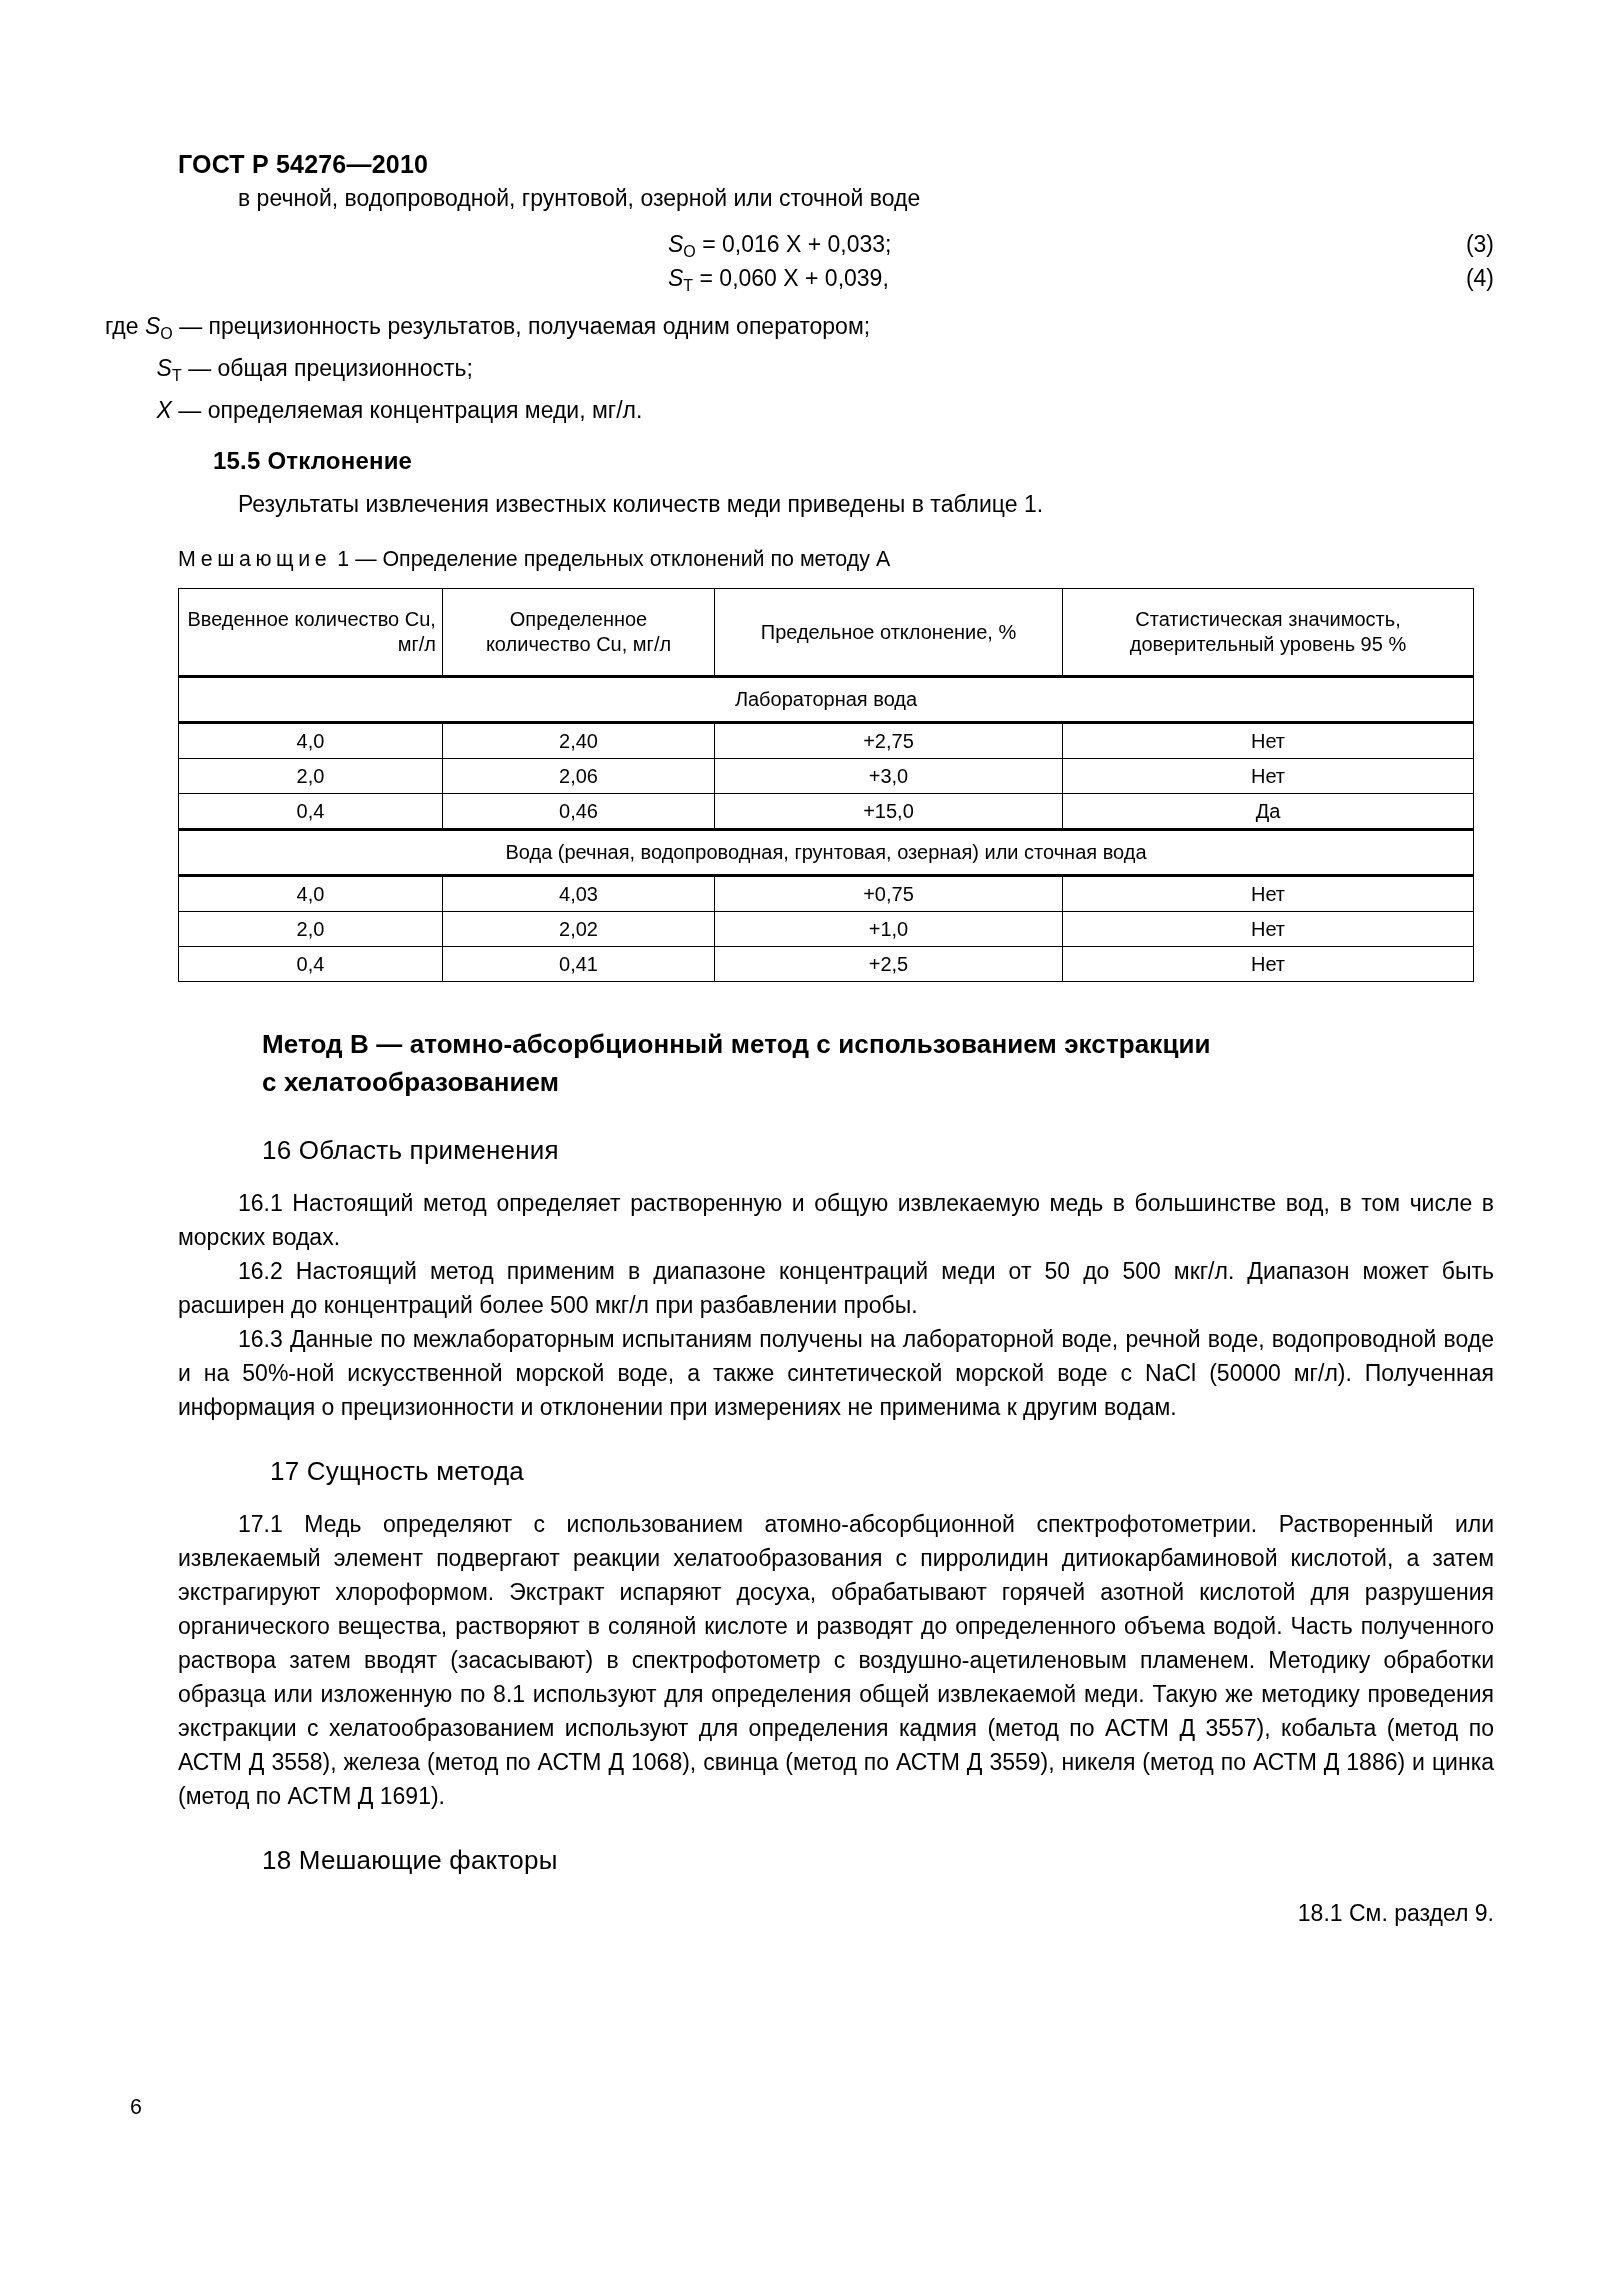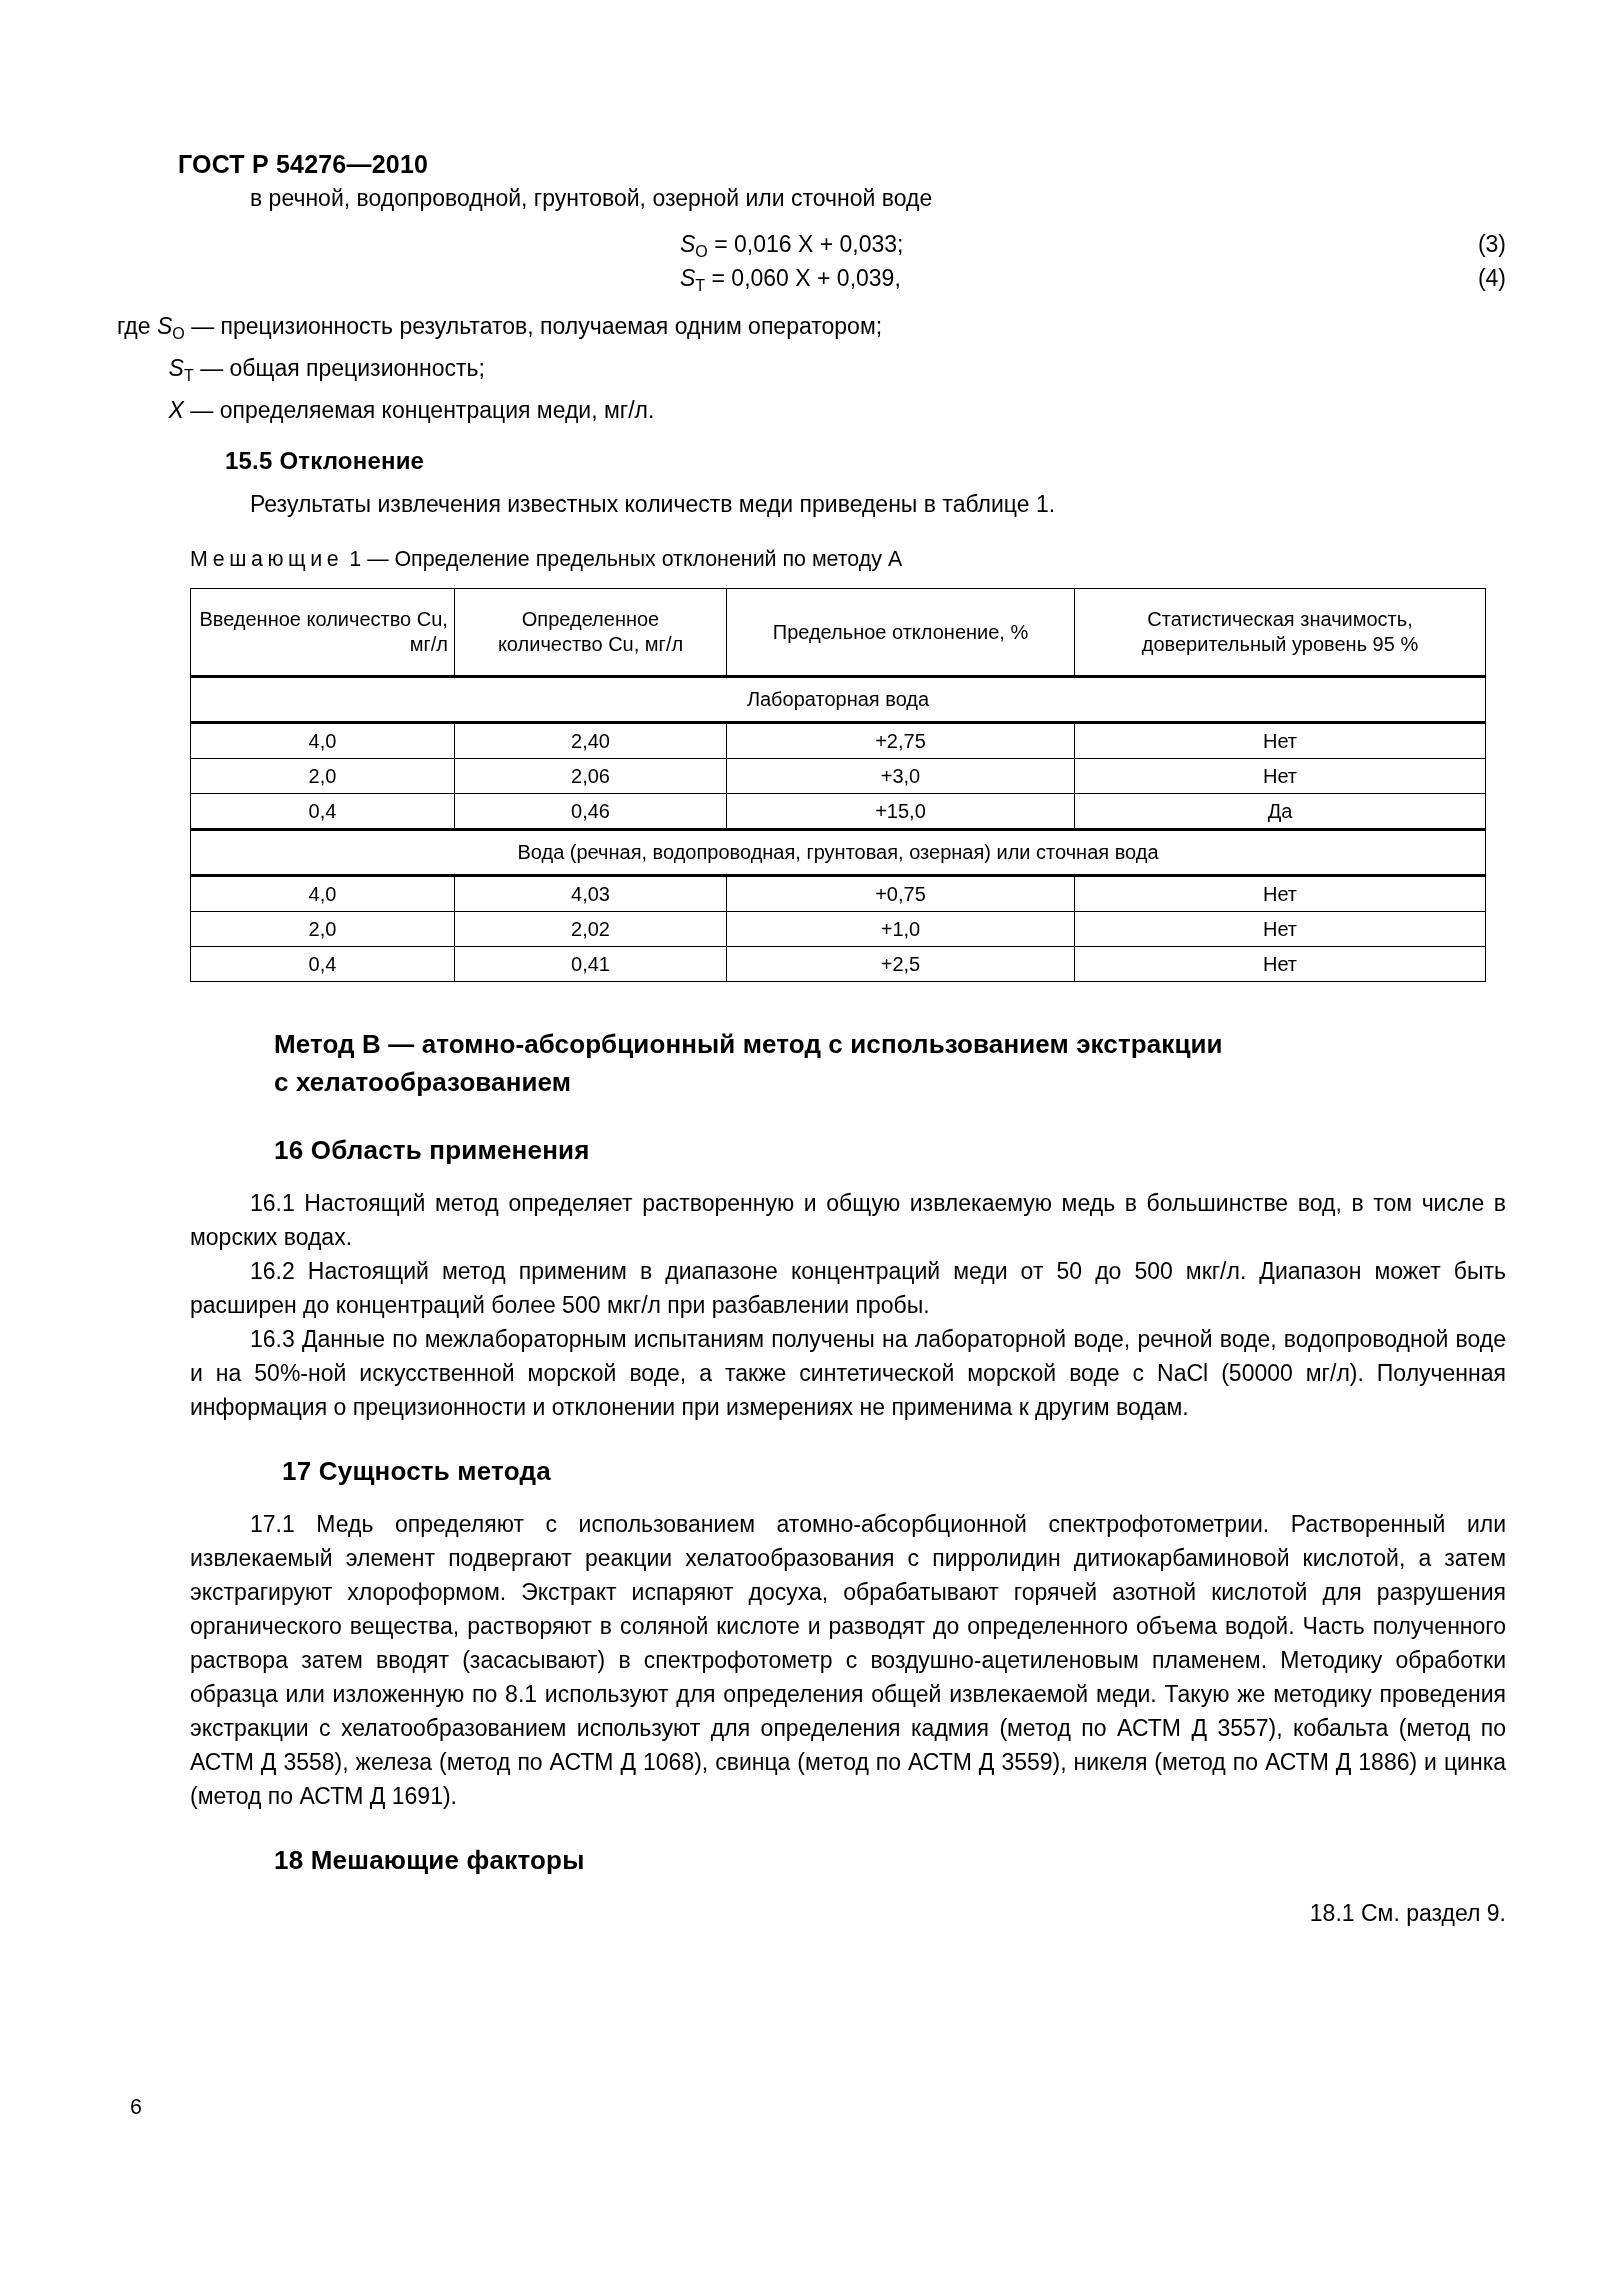--- a/index.html
+++ b/index.html
@@ -23,7 +23,7 @@
   }
   .content {
     position: absolute;
-    left: 190px;
+    left: 178px;
     top: 0;
     width: 1316px;
   }

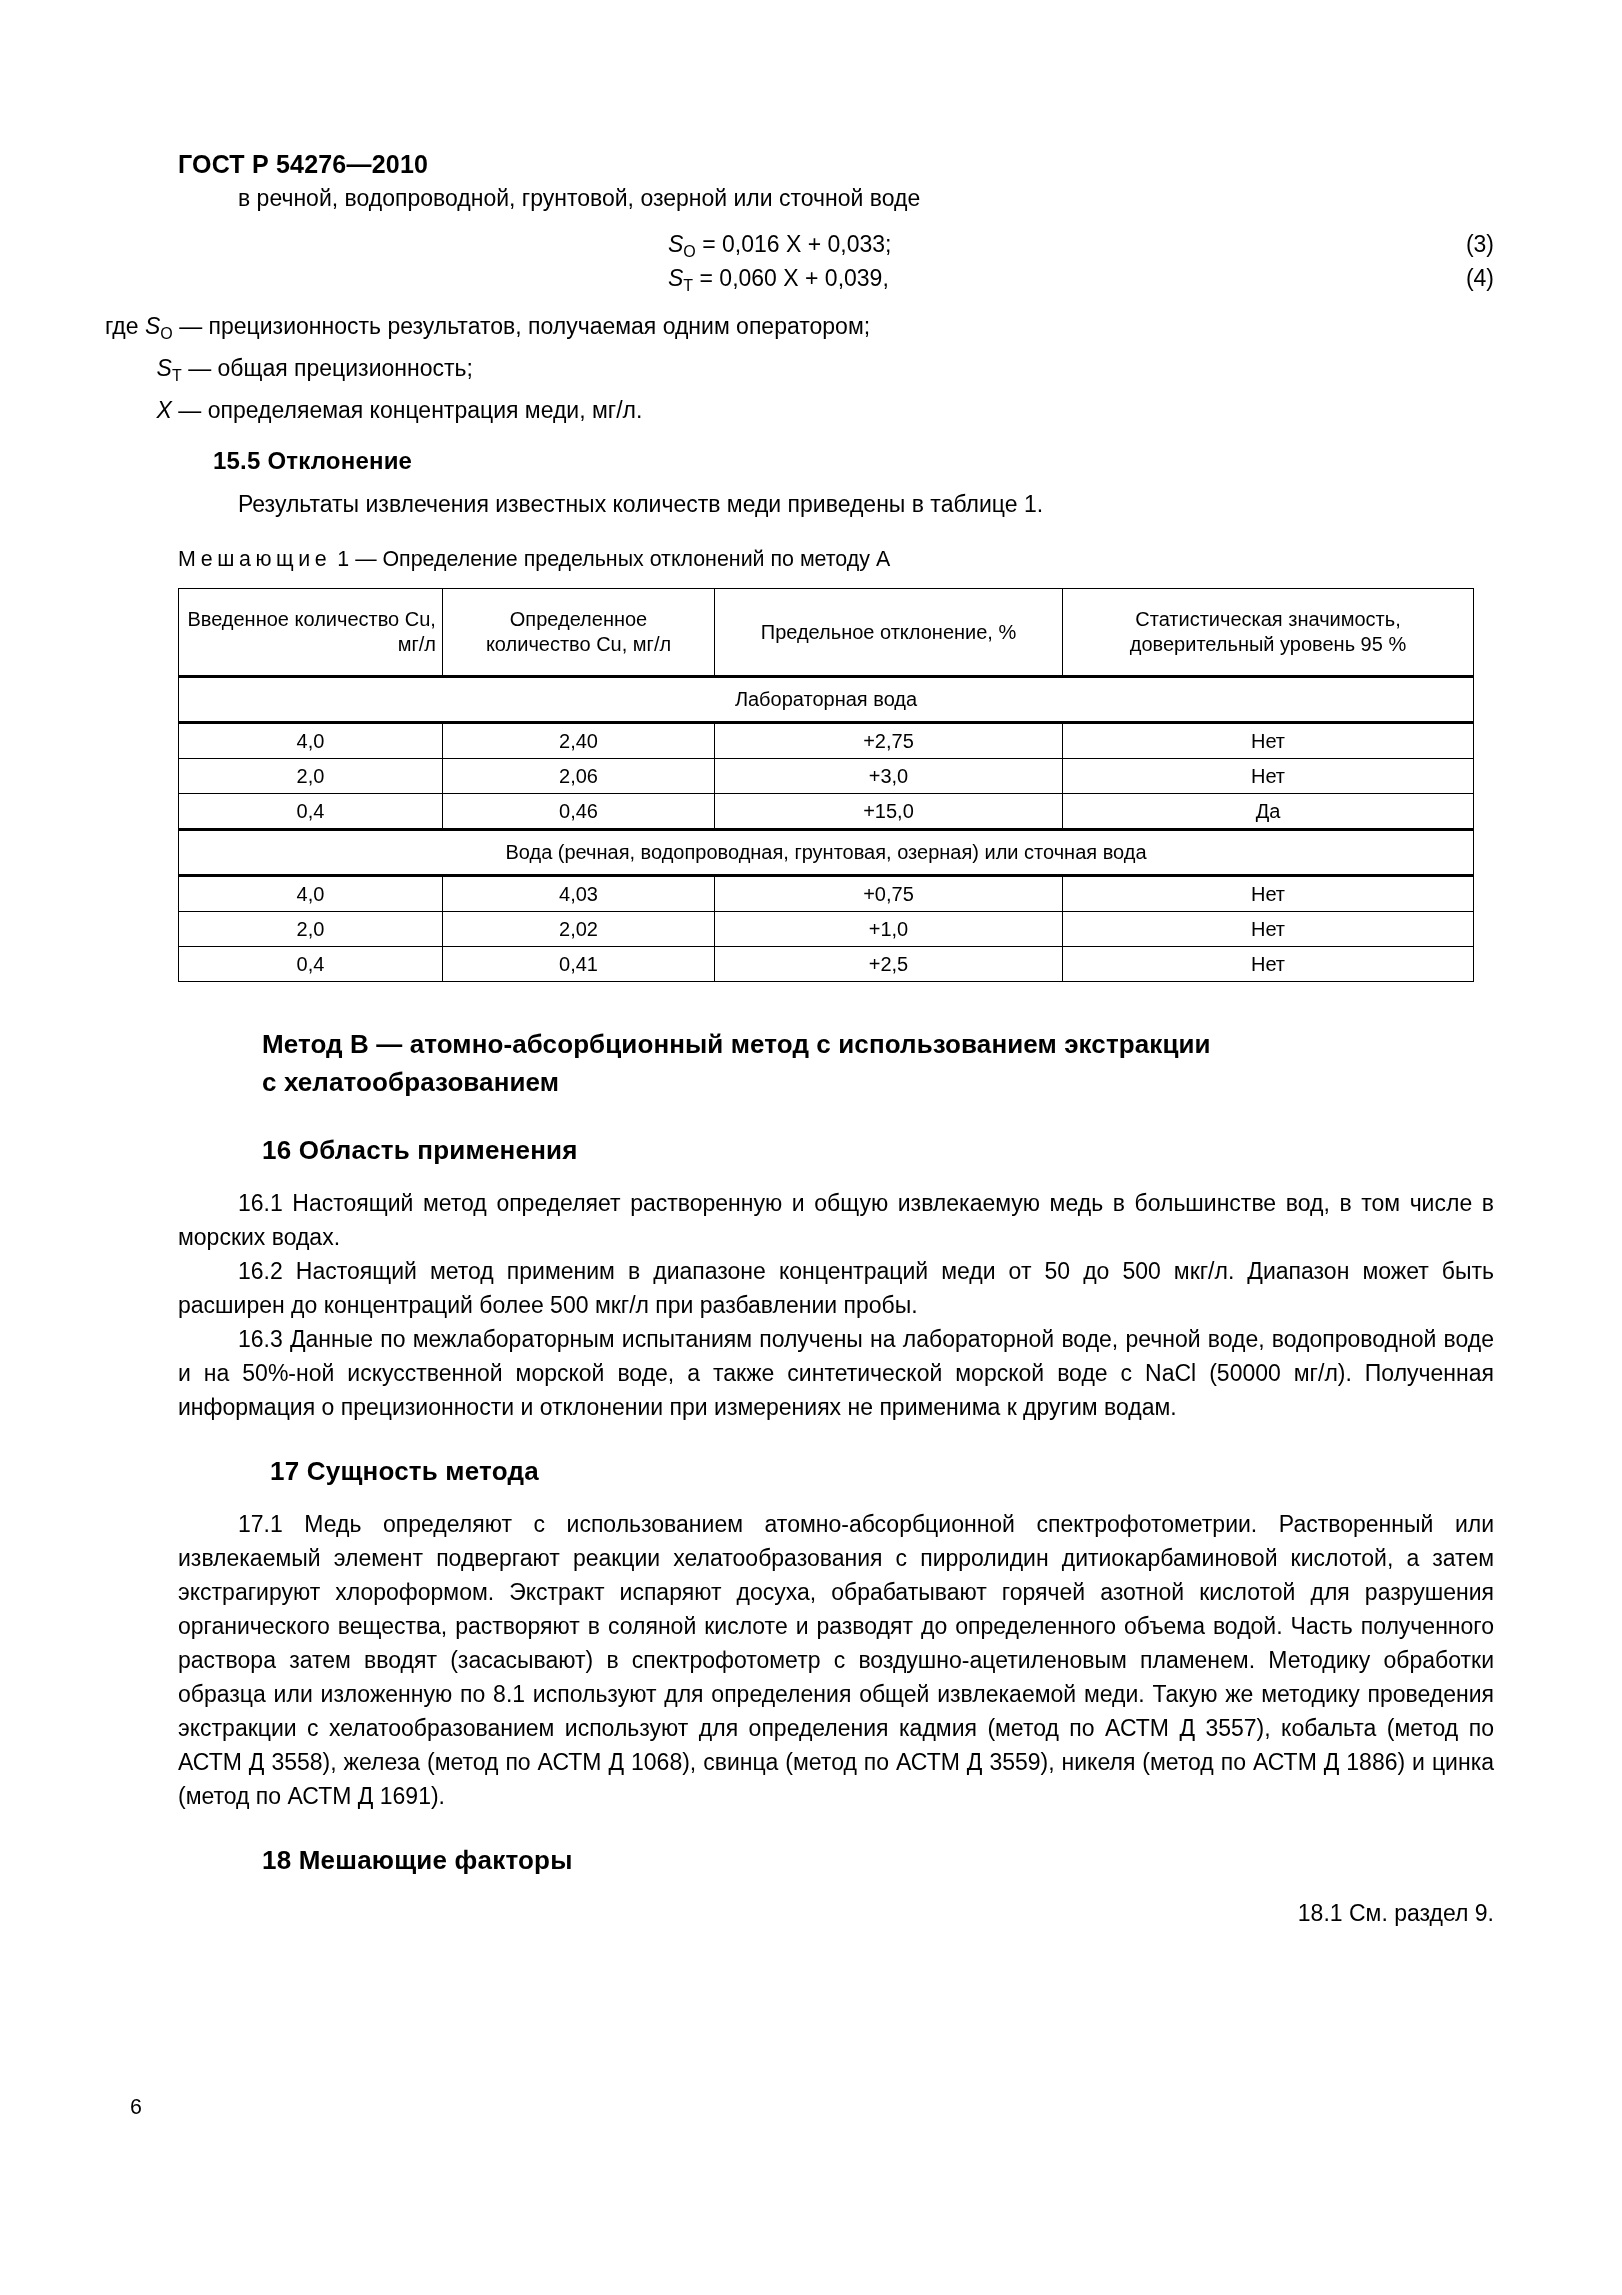--- a/index.html
+++ b/index.html
@@ -96,7 +96,7 @@
   }
   h2.num-head {
     font-size: 26px;
-    font-weight: bold;
+    font-weight: normal;
     margin: 0;
     letter-spacing: 0.2px;
   }

